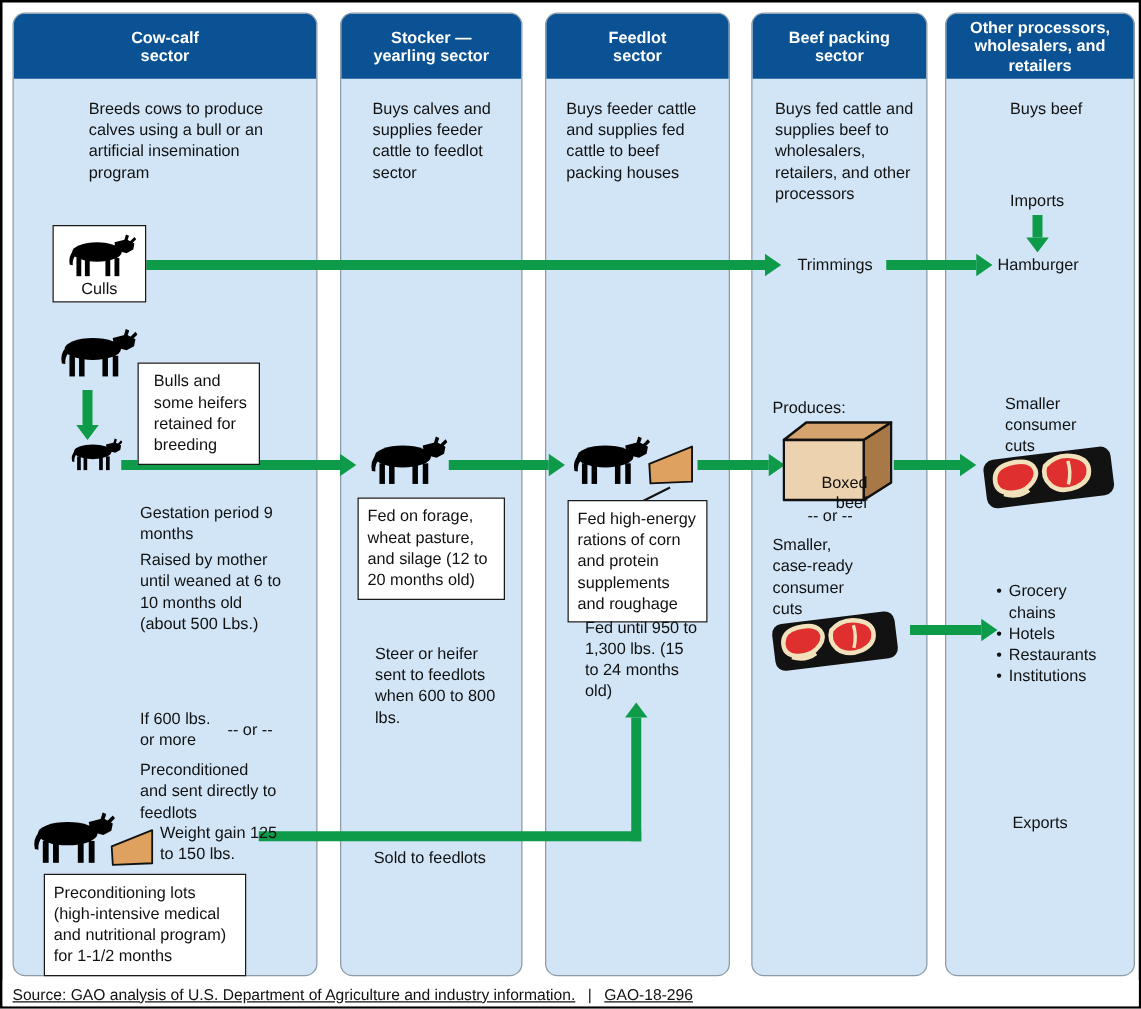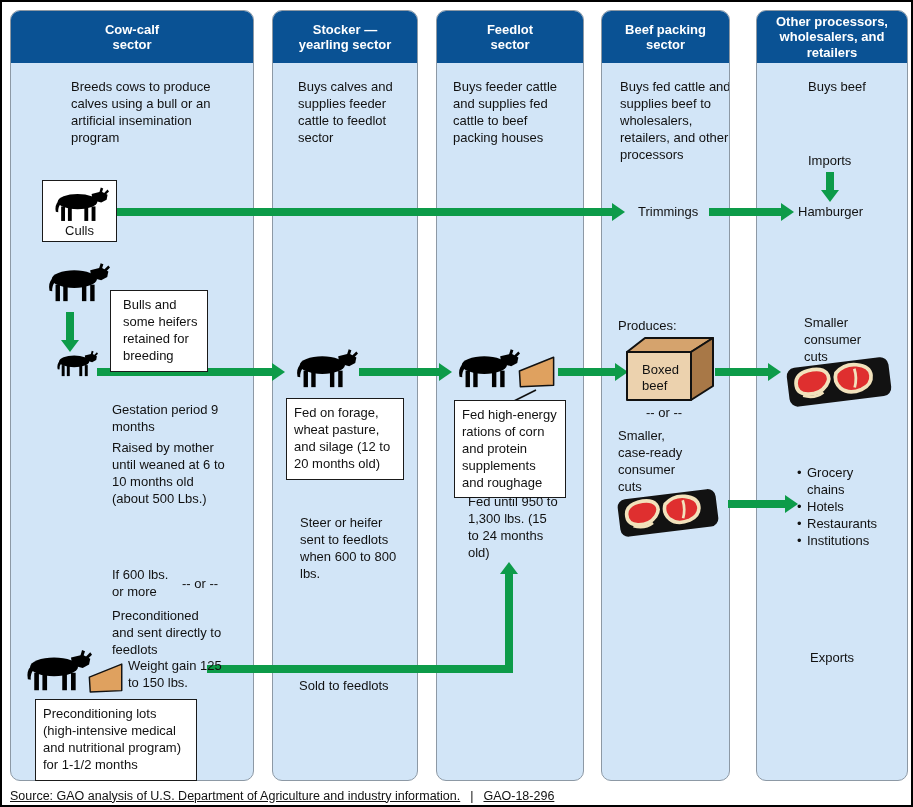--- a/index.html
+++ b/index.html
@@ -99,7 +99,7 @@
     <div class="col-desc" style="left:16px;width:118px;">Buys feeder cattle and supplies fed cattle to beef packing houses</div>
   </div>
 
-  <div class="column" style="left:599px;width:129px;">
+  <div class="column" style="left:599px;width:141px;">
     <div class="col-header">
       <span style="width:92px;">Beef packing sector</span>
     </div>

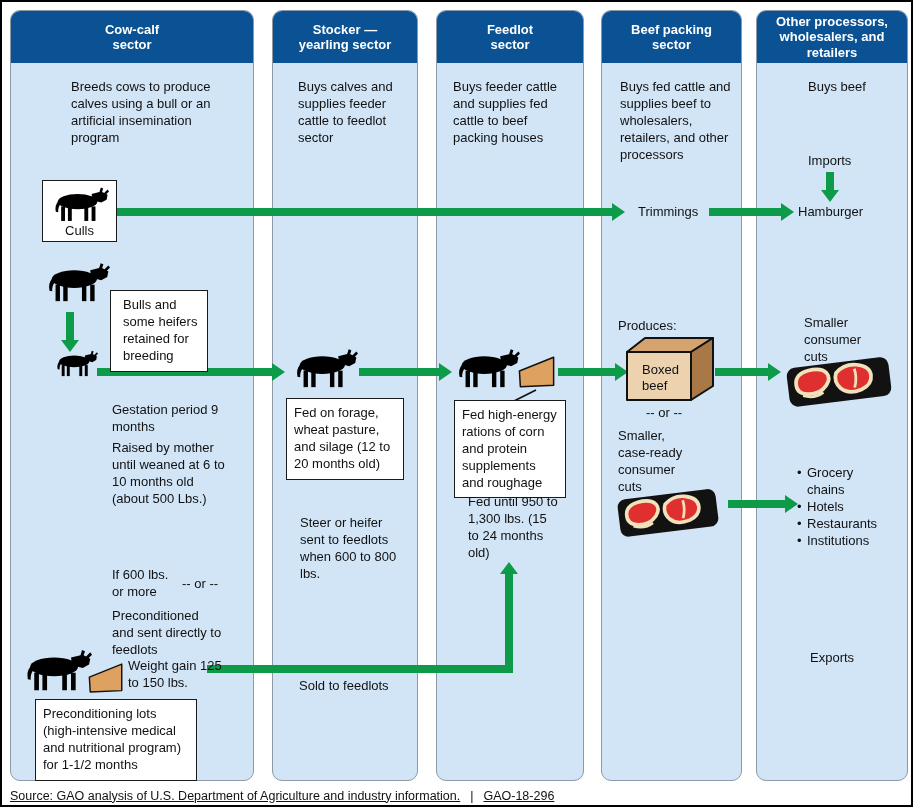--- a/index.html
+++ b/index.html
@@ -179,7 +179,7 @@
   <svg class="icon" style="left:624px;top:334px;width:88px;height:66px;">
       <use href="#boxedbeef"></use>
     </svg>
-  <div class="boxed-beef-label" style="left:640px;top:360px;">Boxed beef</div>
+  <div class="boxed-beef-label" style="left:640px;top:376px;text-align:right;">Boxed beef</div>
   <div class="txt" style="left:644px;top:403px;">-- or --</div>
   <div class="txt" style="left:616px;top:426px;width:82px;">Smaller, case-ready consumer cuts</div>
   <svg class="icon" style="left:608px;top:484px;width:116px;height:52px;">

